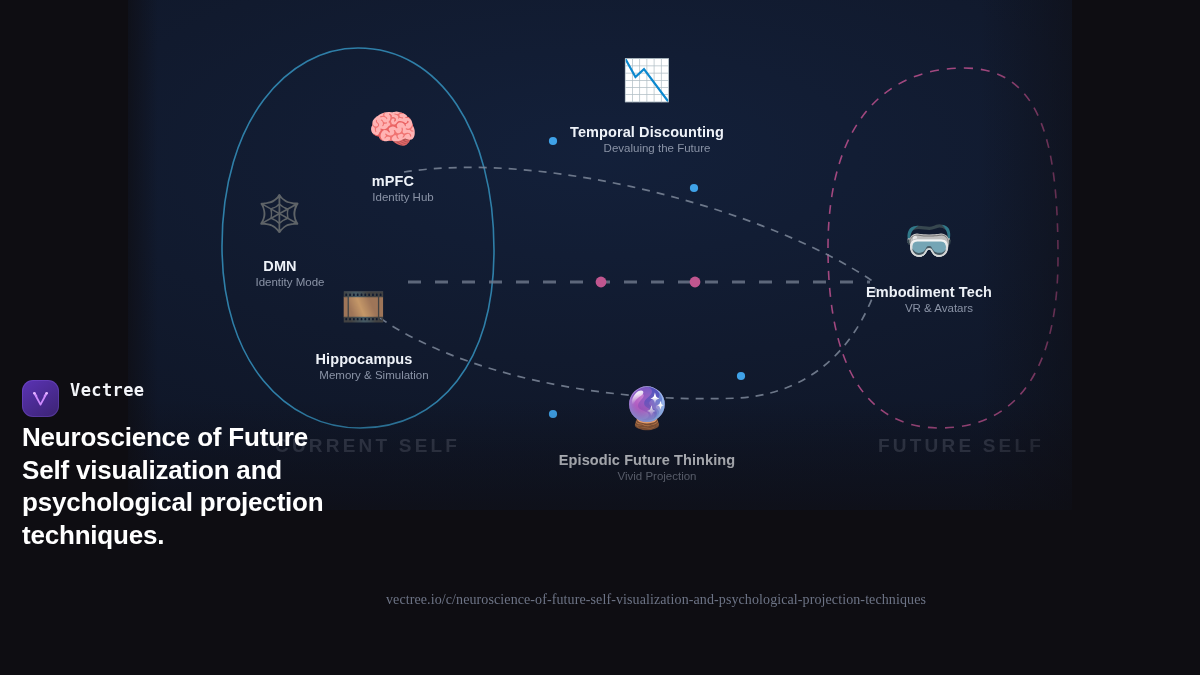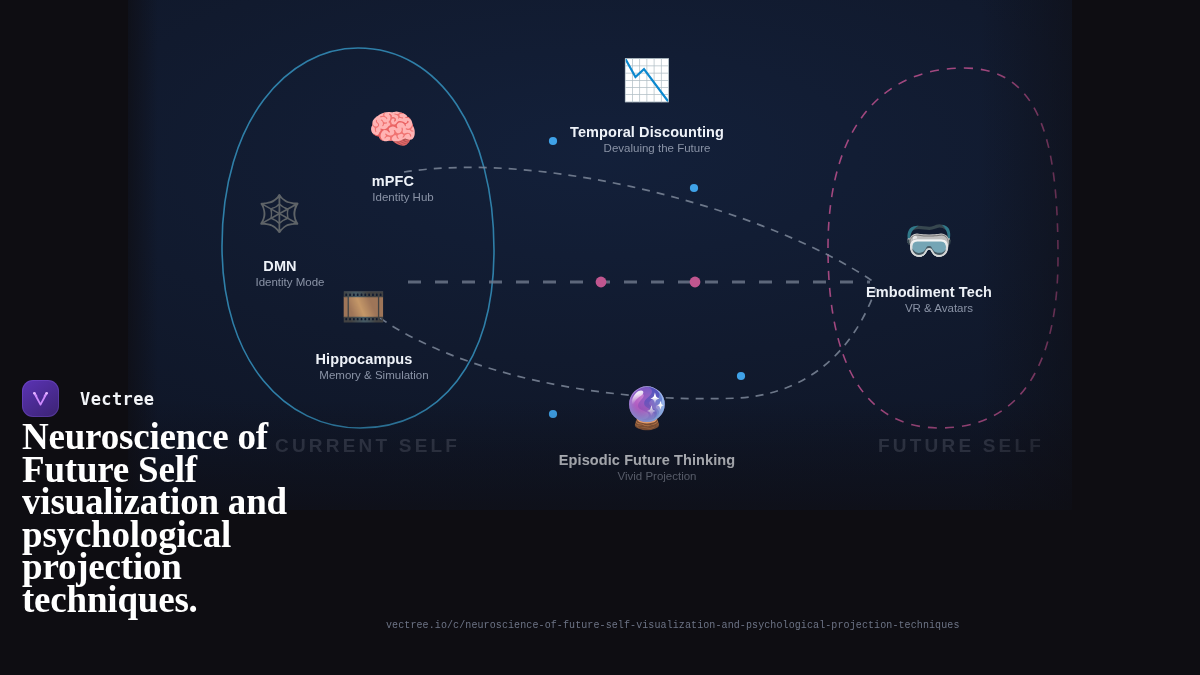--- a/index.html
+++ b/index.html
@@ -63,7 +63,7 @@
   }
 
   
-  .brand { position:absolute; left:22px; top:380px; display:flex; align-items:center; gap:21px; }
+  .brand { position:absolute; left:22px; top:380px; display:flex; align-items:flex-start; gap:11px; }
   .brand-mark {
     width:37px; height:37px; border-radius:11px;
     background:linear-gradient(145deg,#5b33b5 0%,#3b2372 100%);

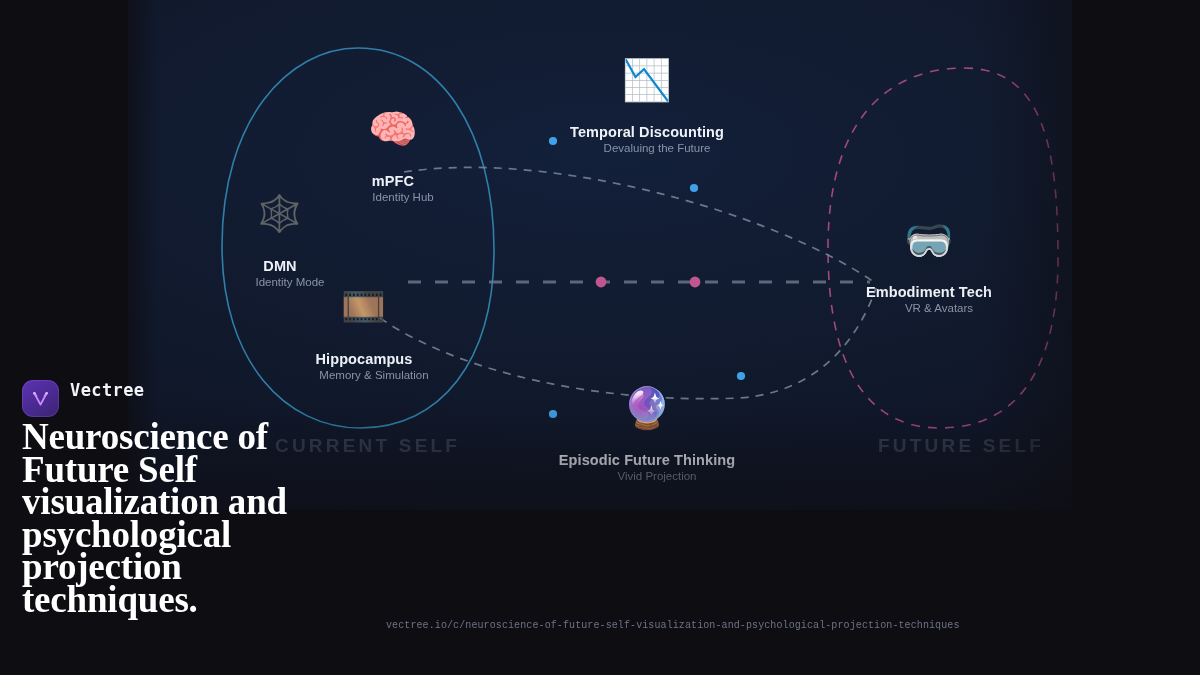--- a/index.html
+++ b/index.html
@@ -76,8 +76,8 @@
   }
   .headline {
     position:absolute; left:22px; top:421px; width:330px;
-    font-family:Liberation Serif, serif;
-    font-size:37px; line-height:32.5px; font-weight:700; color:#ffffff;
+    font-family:Liberation Sans, sans-serif;
+    font-size:26px; line-height:32.5px; font-weight:700; color:#ffffff;
     letter-spacing:-0.2px;
   }
   .footer-url {

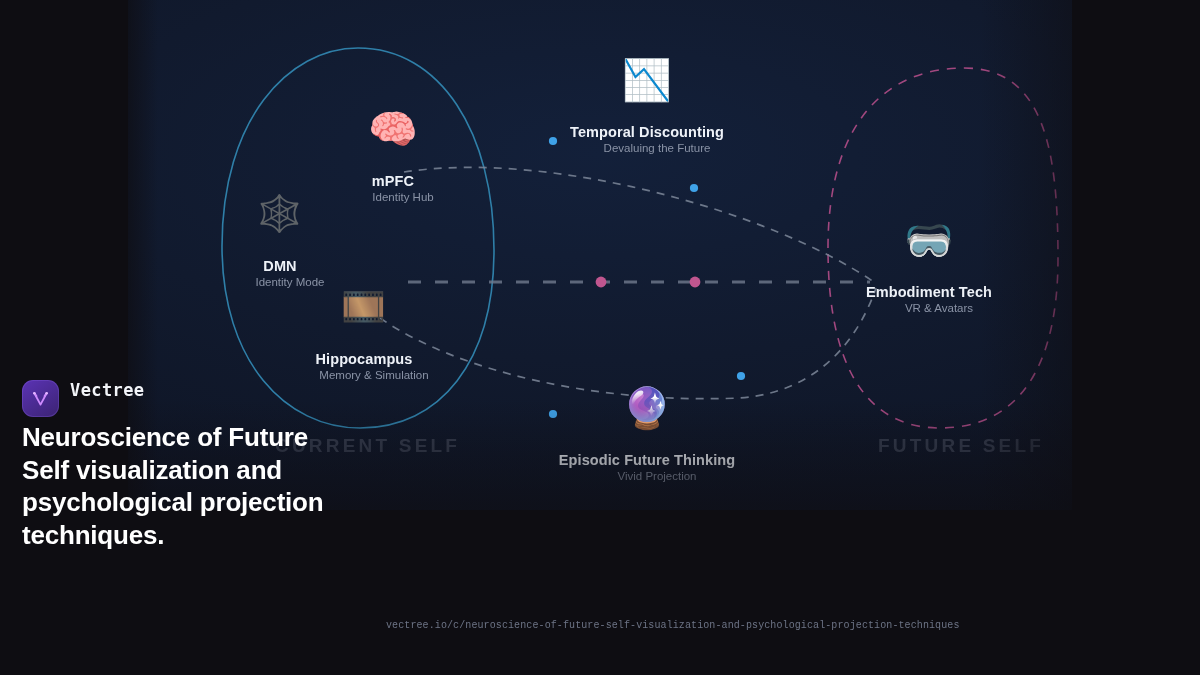--- a/index.html
+++ b/index.html
@@ -81,9 +81,9 @@
     letter-spacing:-0.2px;
   }
   .footer-url {
-    position:absolute; left:386px; top:620px;
-    font-family:Liberation Mono, monospace;
-    font-size:10px; color:#6d7486; letter-spacing:.1px; white-space:nowrap;
+    position:absolute; left:386px; top:592px;
+    font-family:Liberation Serif, serif;
+    font-size:14px; color:#6d7486; letter-spacing:.1px; white-space:nowrap;
   }
 </style>
 </head>

